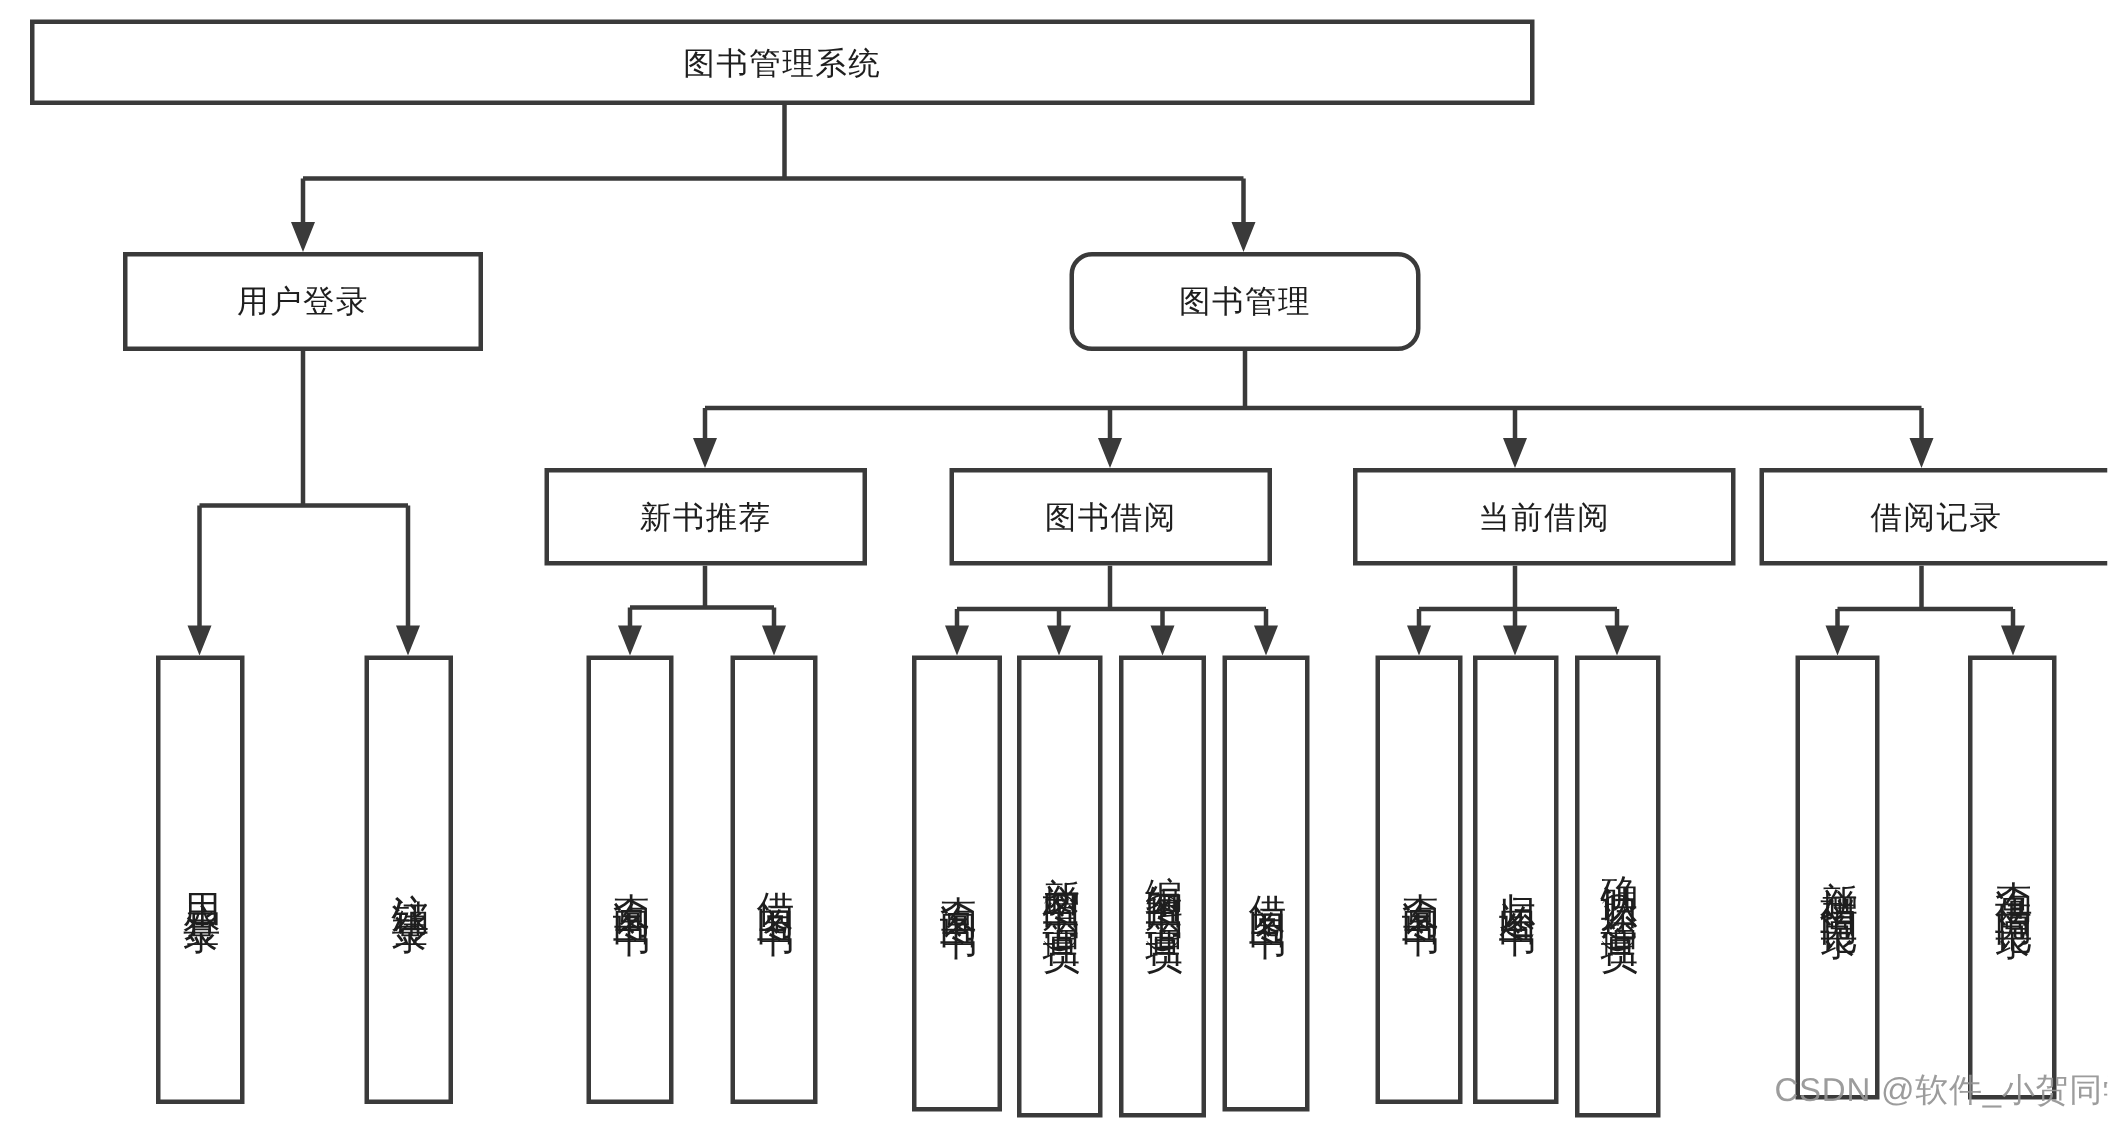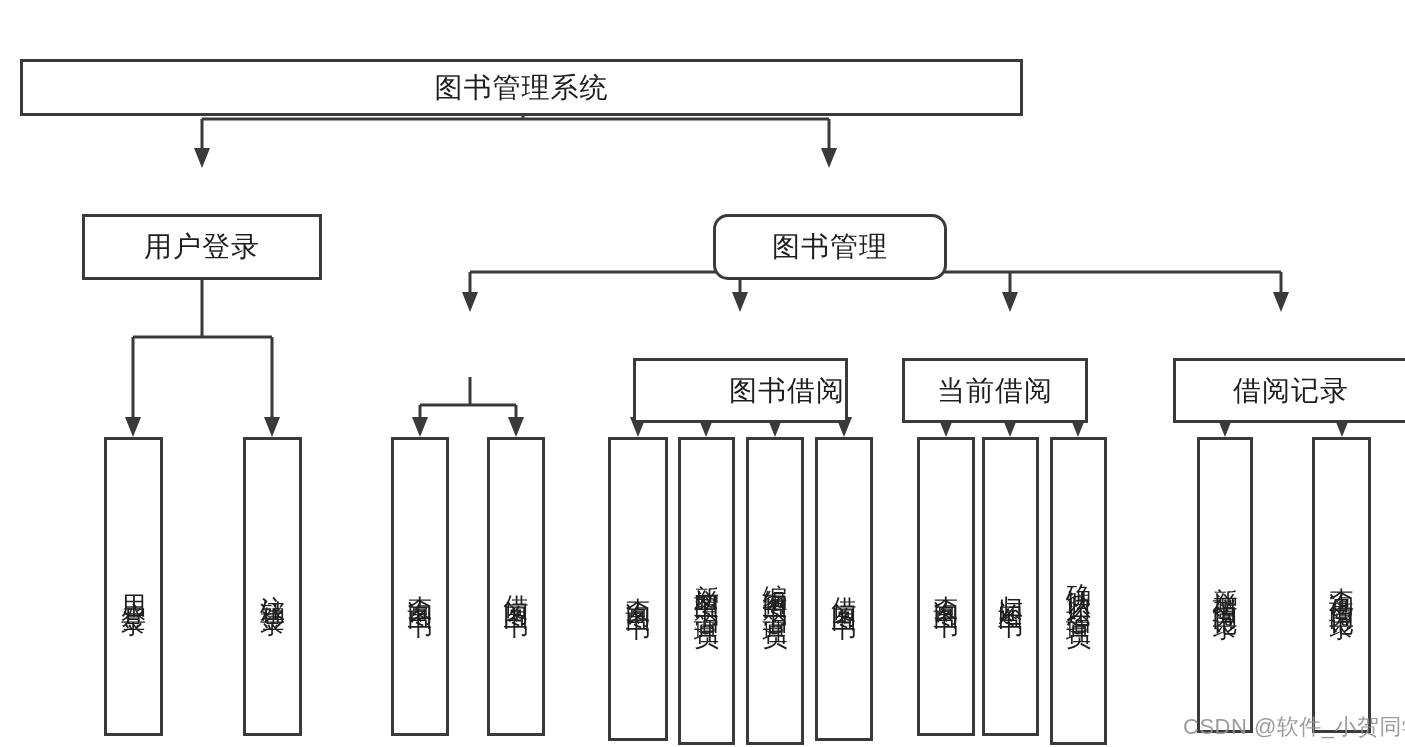--- a/index.html
+++ b/index.html
@@ -21,10 +21,9 @@
     z-index:2;
   }
   .hbox{
-    font-size:28px;
+    font-size:21px;
     letter-spacing:1px;
     white-space:nowrap;
-    margin-top:46px;
   }
   .vbox{
     font-size:25px;

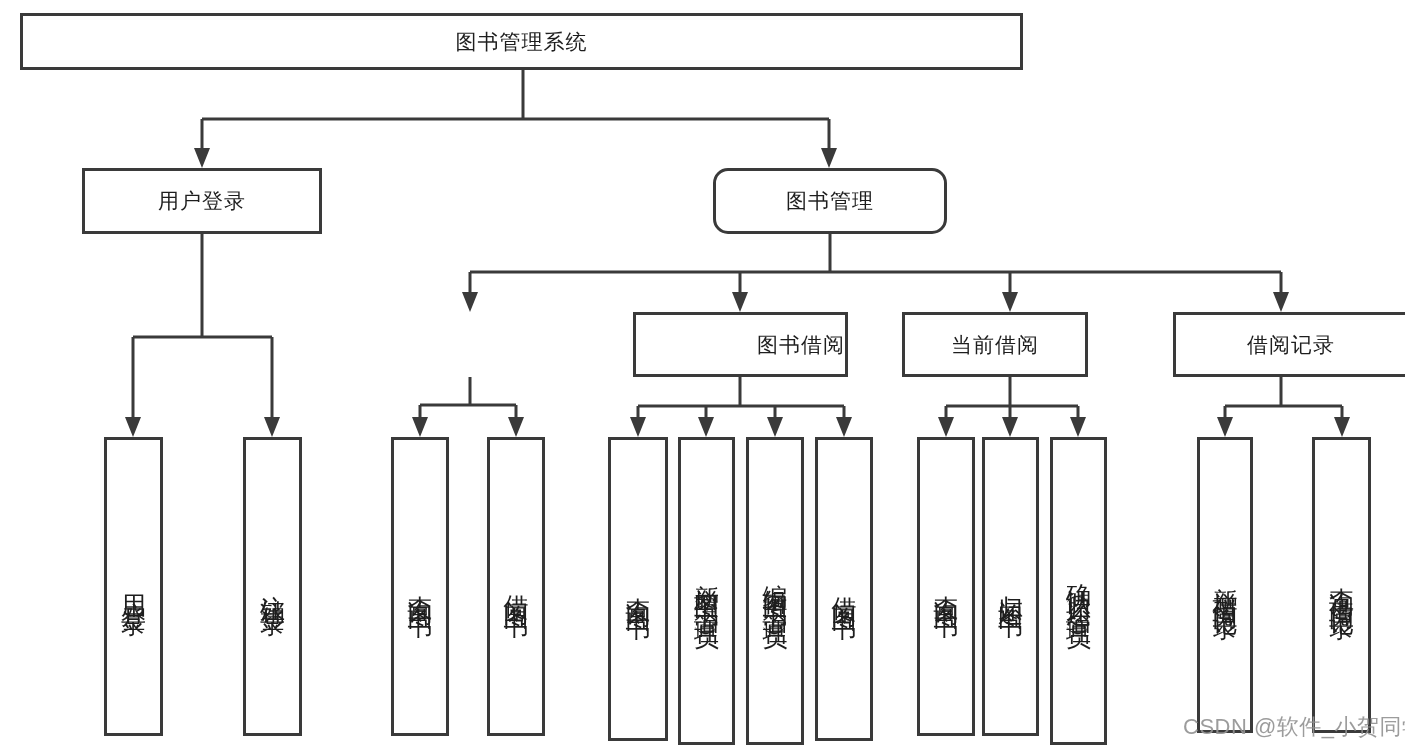--- a/index.html
+++ b/index.html
@@ -104,6 +104,9 @@
     <span>图书管理</span>
   </div>
 
+  <div class="node hbox" style="left:363px;top:312px;width:215px;height:65px;">
+    <span>新书推荐</span>
+  </div>
   <div class="node hbox" style="left:633px;top:312px;width:215px;height:65px;justify-content:flex-end;">
     <span>图书借阅</span>
   </div>

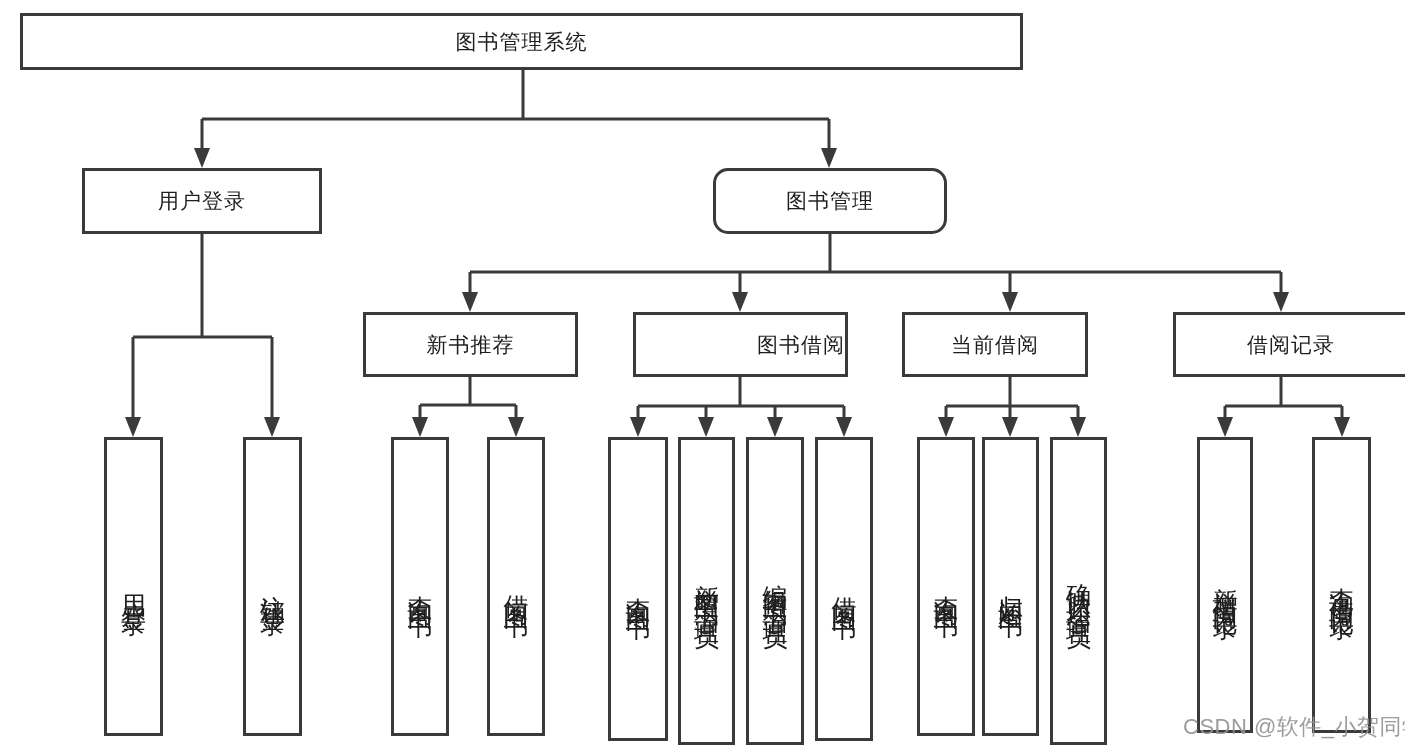--- a/index.html
+++ b/index.html
@@ -107,7 +107,7 @@
   <div class="node hbox" style="left:363px;top:312px;width:215px;height:65px;">
     <span>新书推荐</span>
   </div>
-  <div class="node hbox" style="left:633px;top:312px;width:215px;height:65px;justify-content:flex-end;">
+  <div class="node hbox" style="left:633px;top:312px;width:215px;height:65px;">
     <span>图书借阅</span>
   </div>
   <div class="node hbox" style="left:902px;top:312px;width:186px;height:65px;">

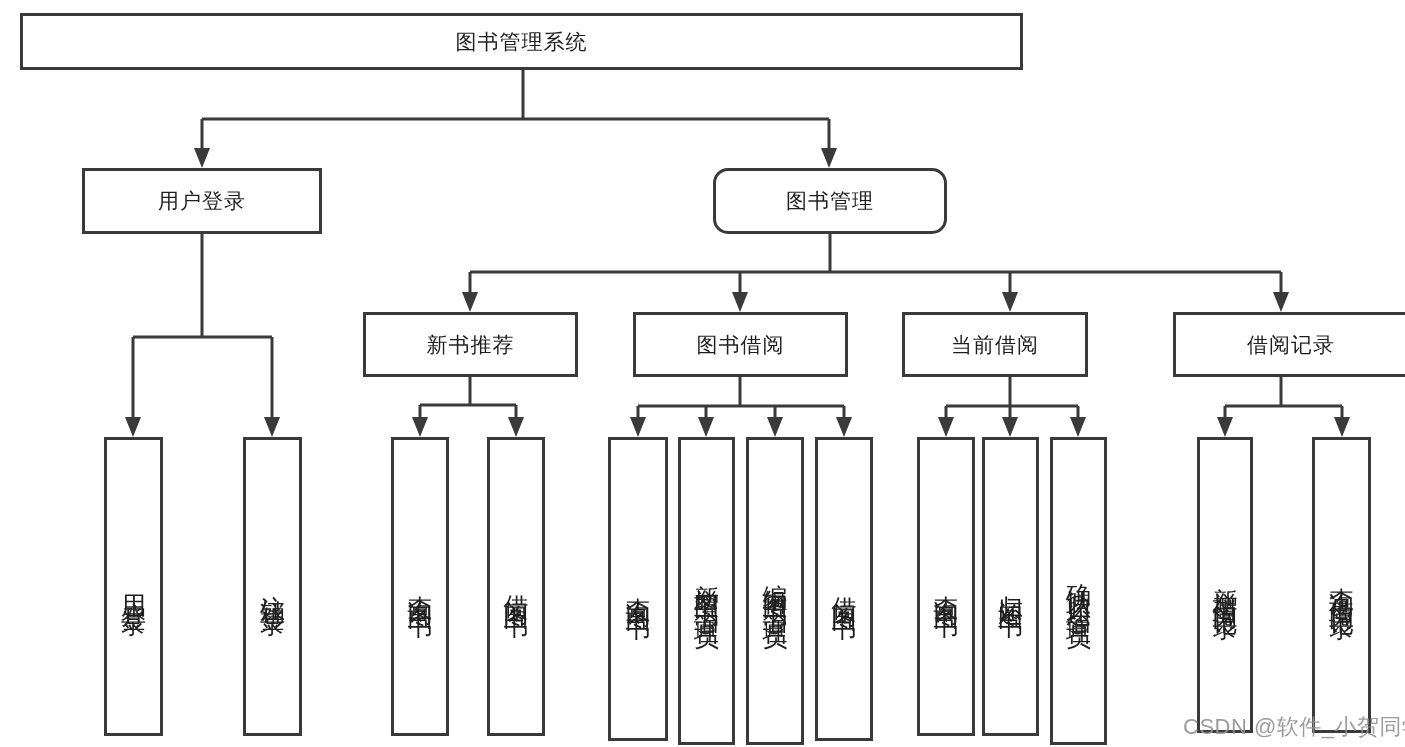--- a/index.html
+++ b/index.html
@@ -110,7 +110,7 @@
   <div class="node hbox" style="left:633px;top:312px;width:215px;height:65px;">
     <span>图书借阅</span>
   </div>
-  <div class="node hbox" style="left:902px;top:312px;width:186px;height:65px;">
+  <div class="node hbox" style="left:902px;top:312px;width:255px;height:65px;">
     <span>当前借阅</span>
   </div>
   <div class="node hbox" style="left:1173px;top:312px;width:236px;height:65px;">

